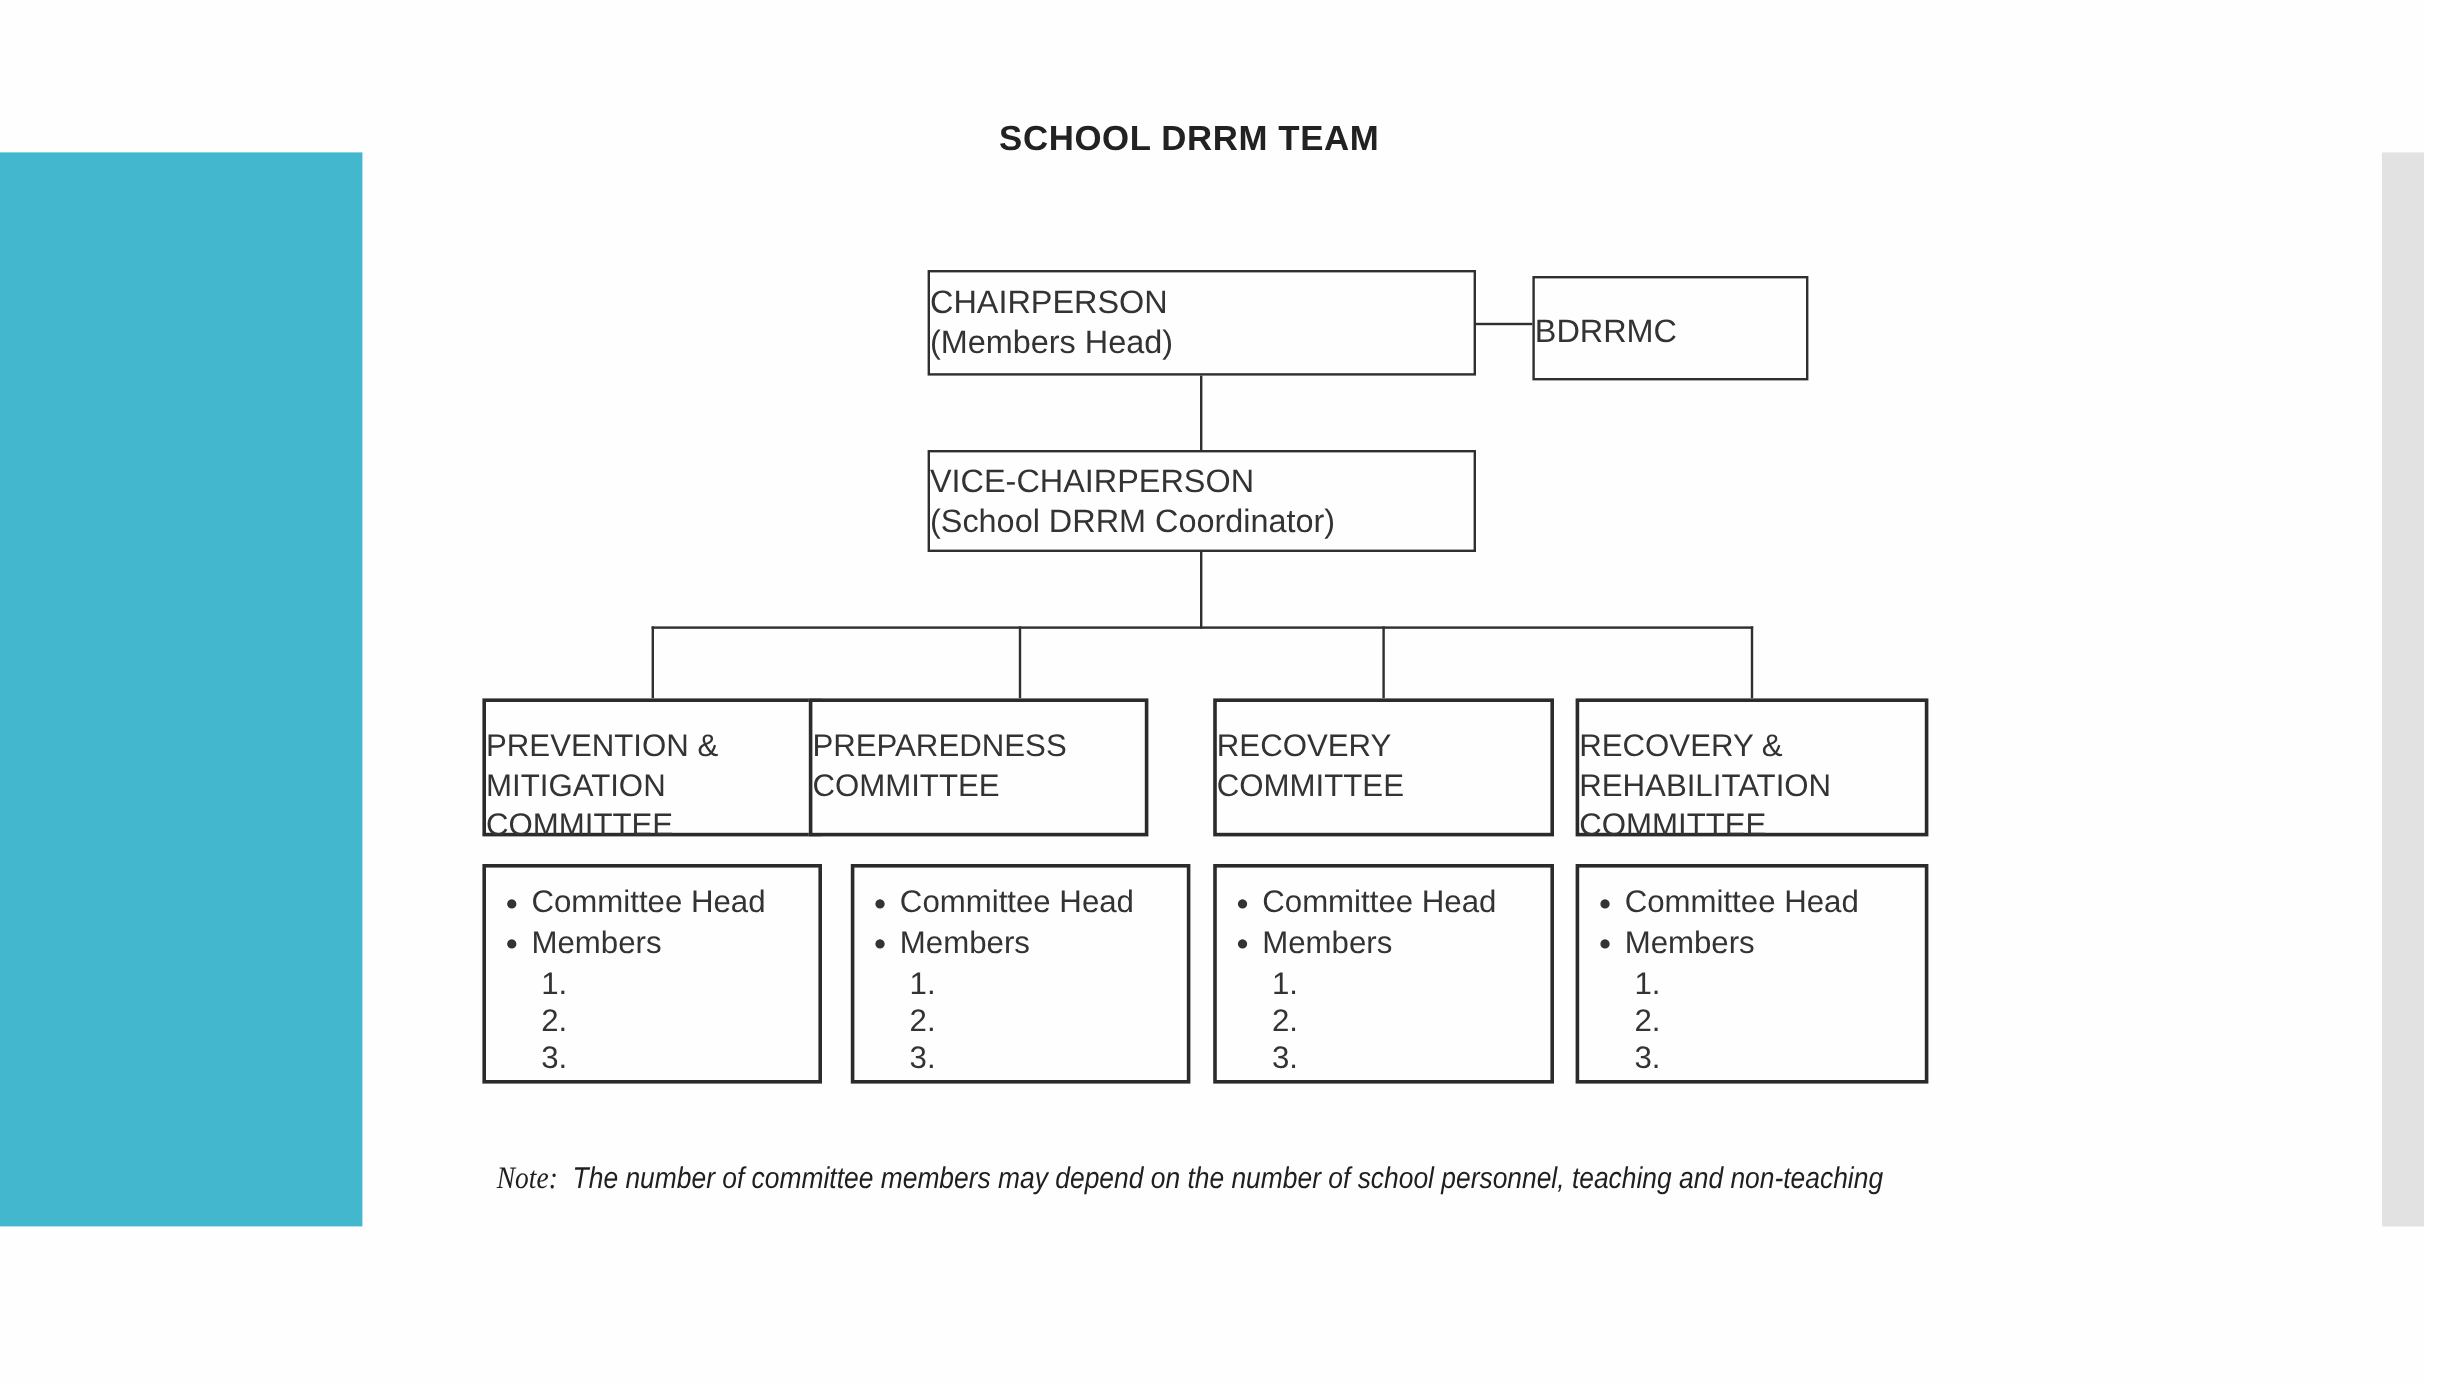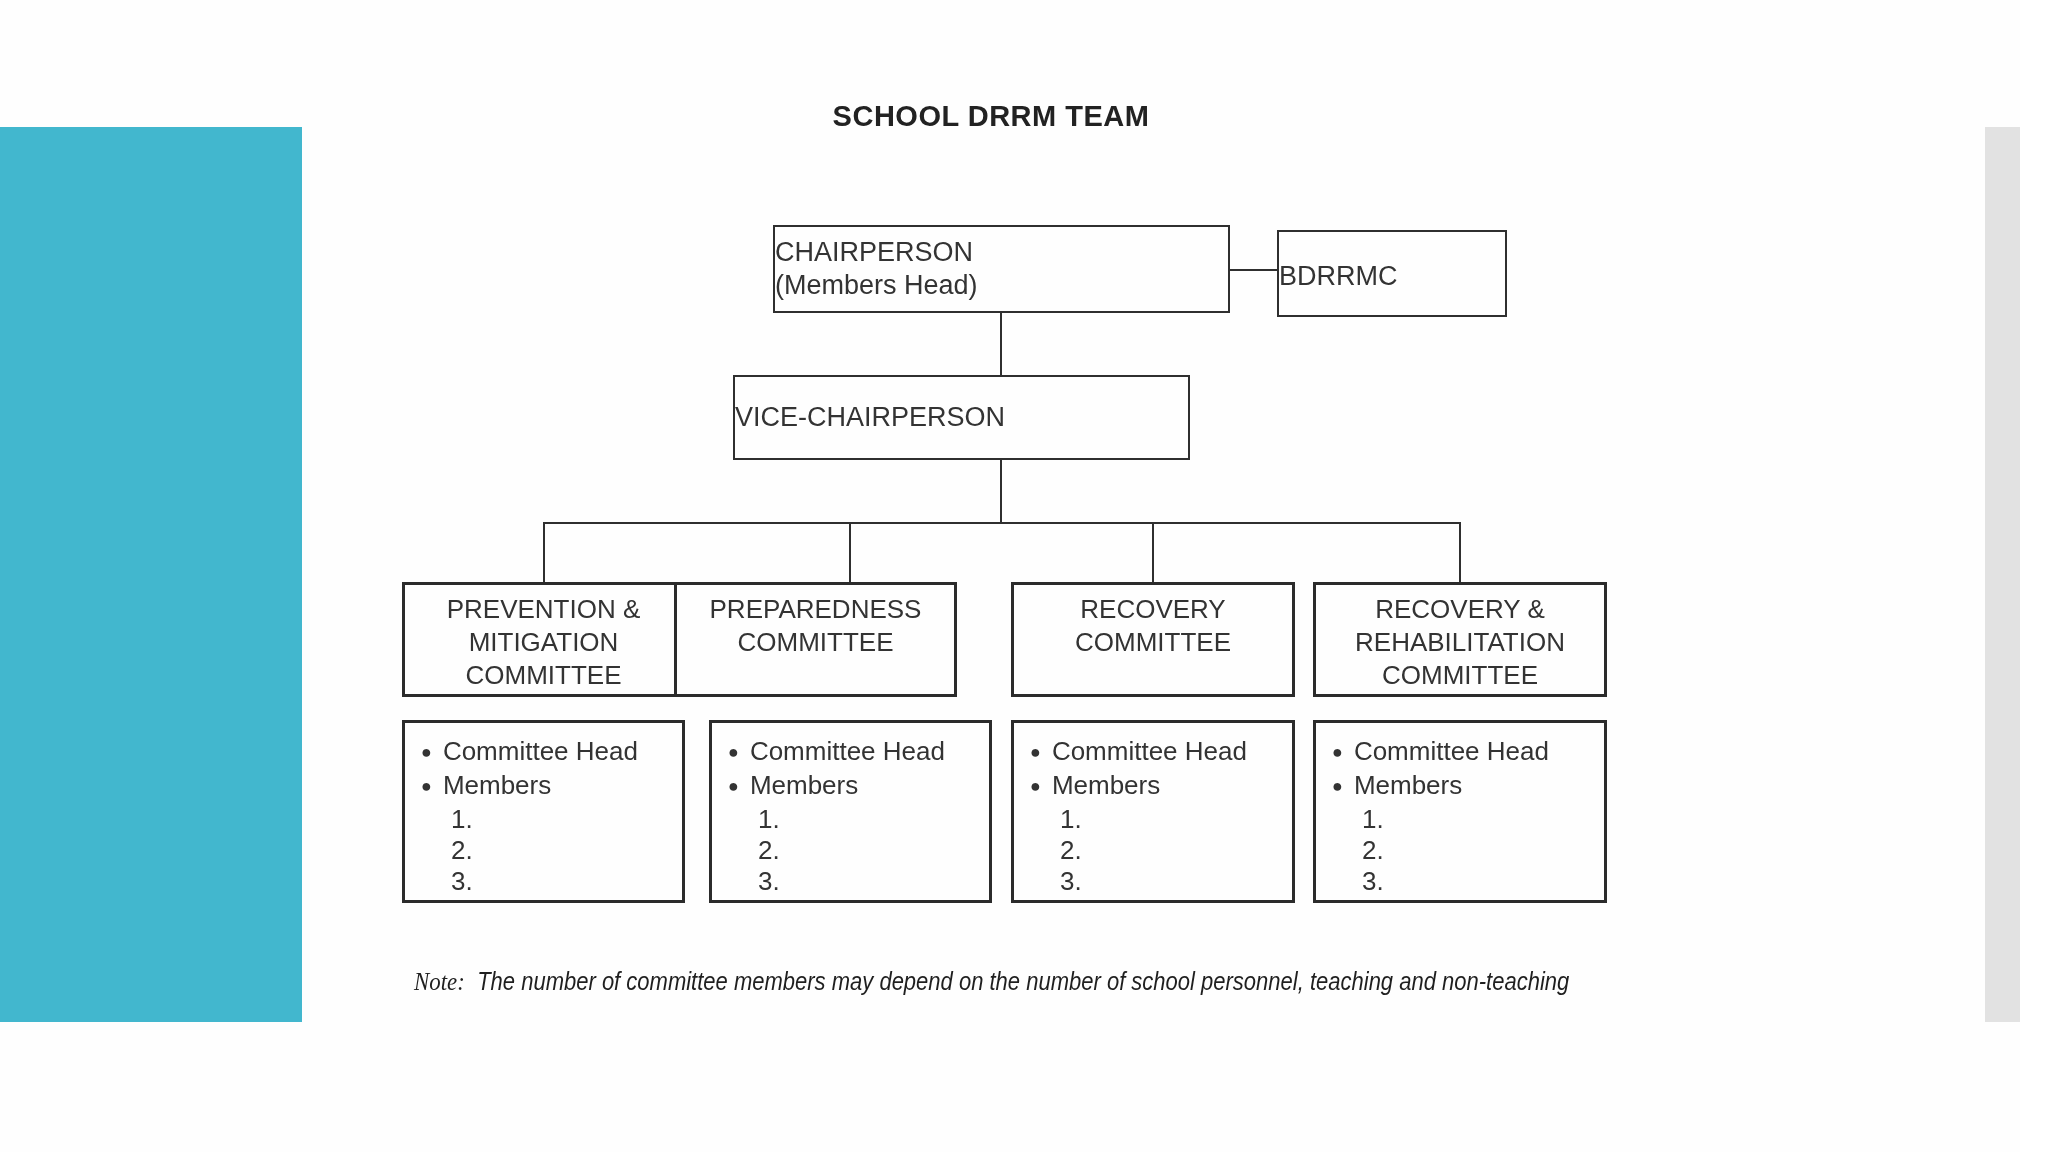--- a/index.html
+++ b/index.html
@@ -40,7 +40,7 @@
   }
   #chair-box { left: 773px;  top: 225px; width: 457px; height: 88px; }
   #bdrrmc-box{ left: 1277px; top: 230px; width: 230px; height: 87px; justify-content: flex-start; padding-top: 28px; }
-  #vice-box  { left: 733px;  top: 375px; width: 457px; height: 85px; }
+  #vice-box  { left: 773px;  top: 375px; width: 457px; height: 85px; }
 
   .cbox {
     position: absolute;

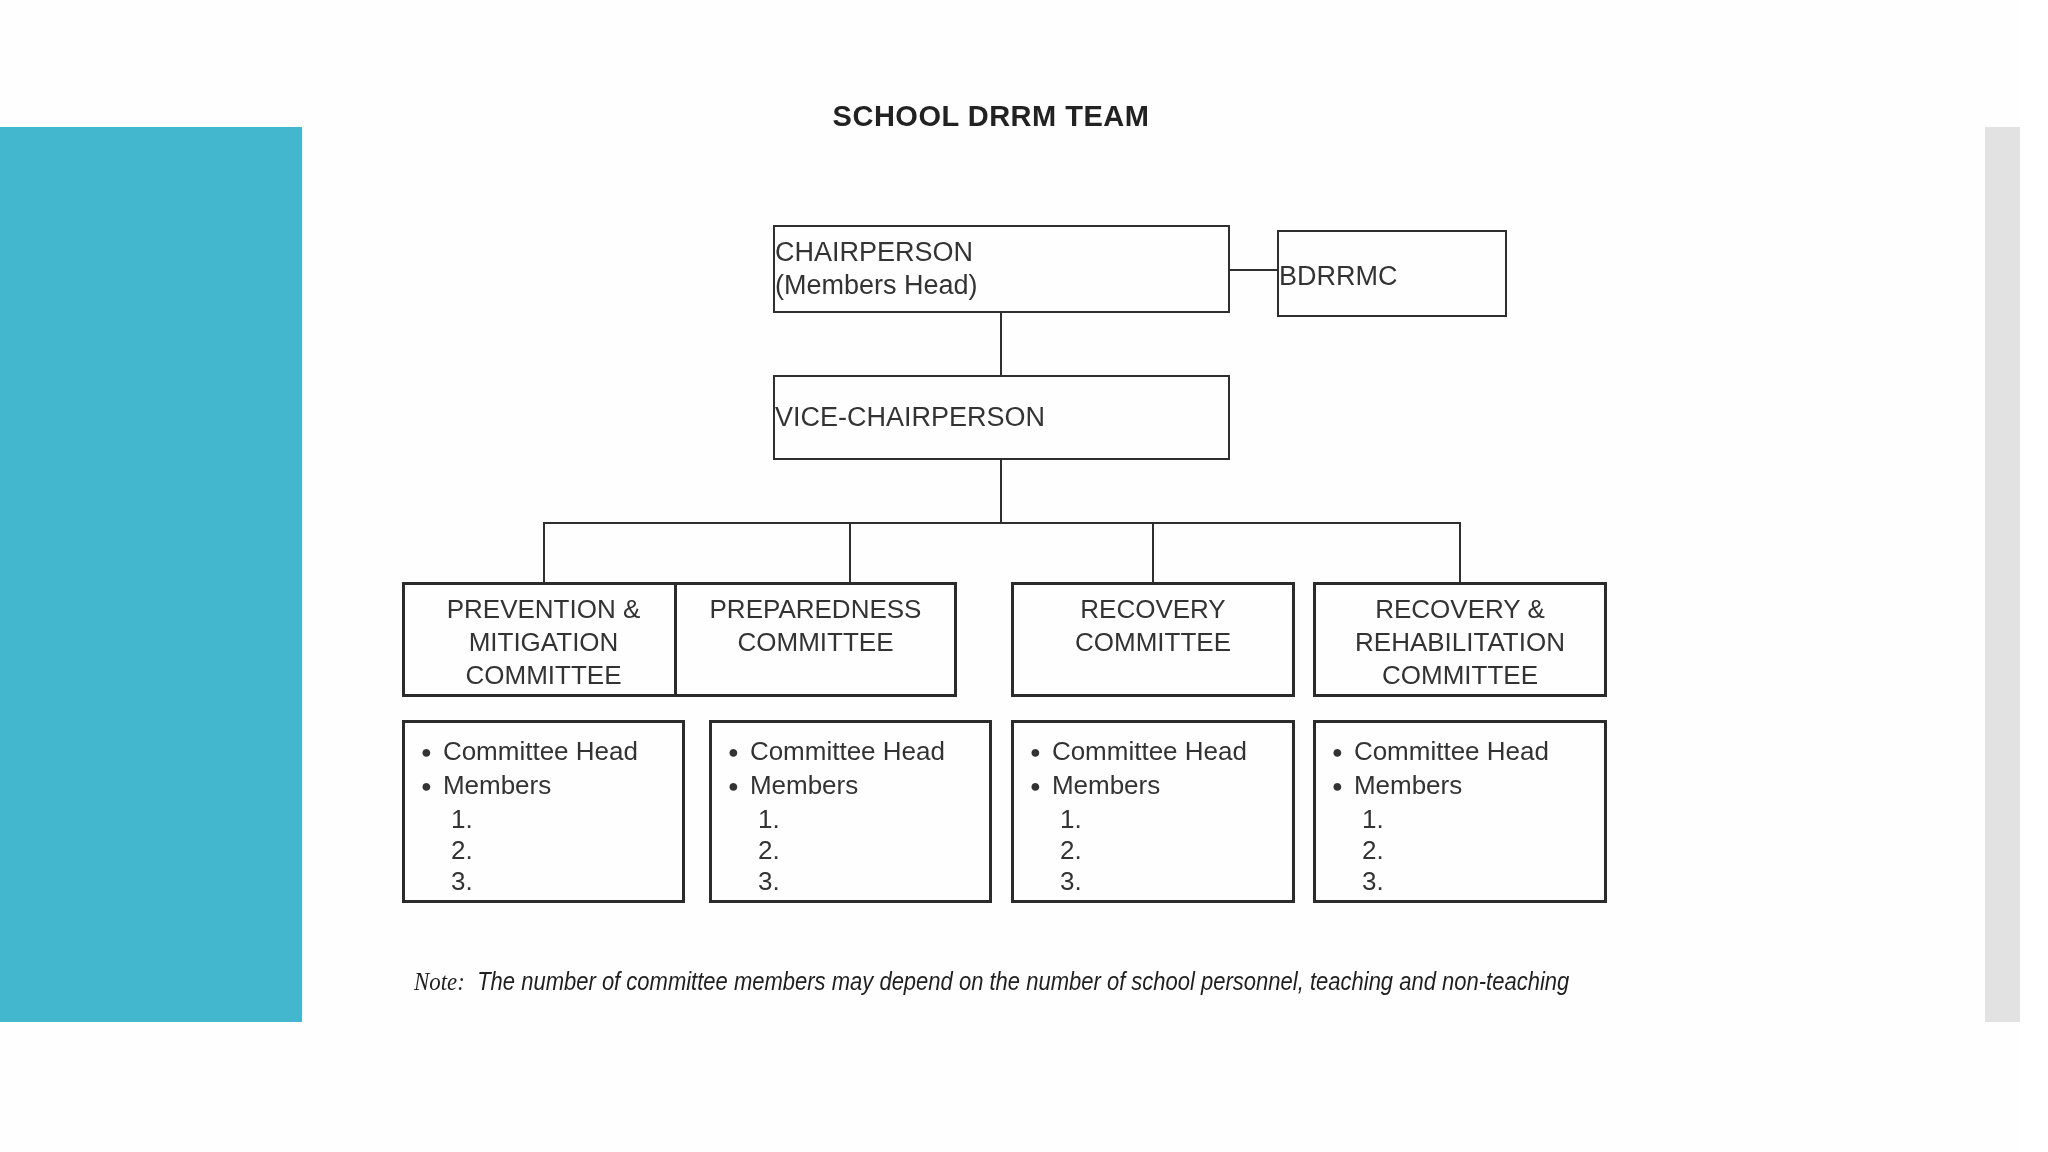--- a/index.html
+++ b/index.html
@@ -115,6 +115,7 @@
 
   <div id="vice-box" class="obox">
     <div>VICE-CHAIRPERSON</div>
+    <div>(School DRRM Coordinator)</div>
   </div>
 
   <div class="line h-line" style="left:1230px; top:269px; width:47px;"></div>

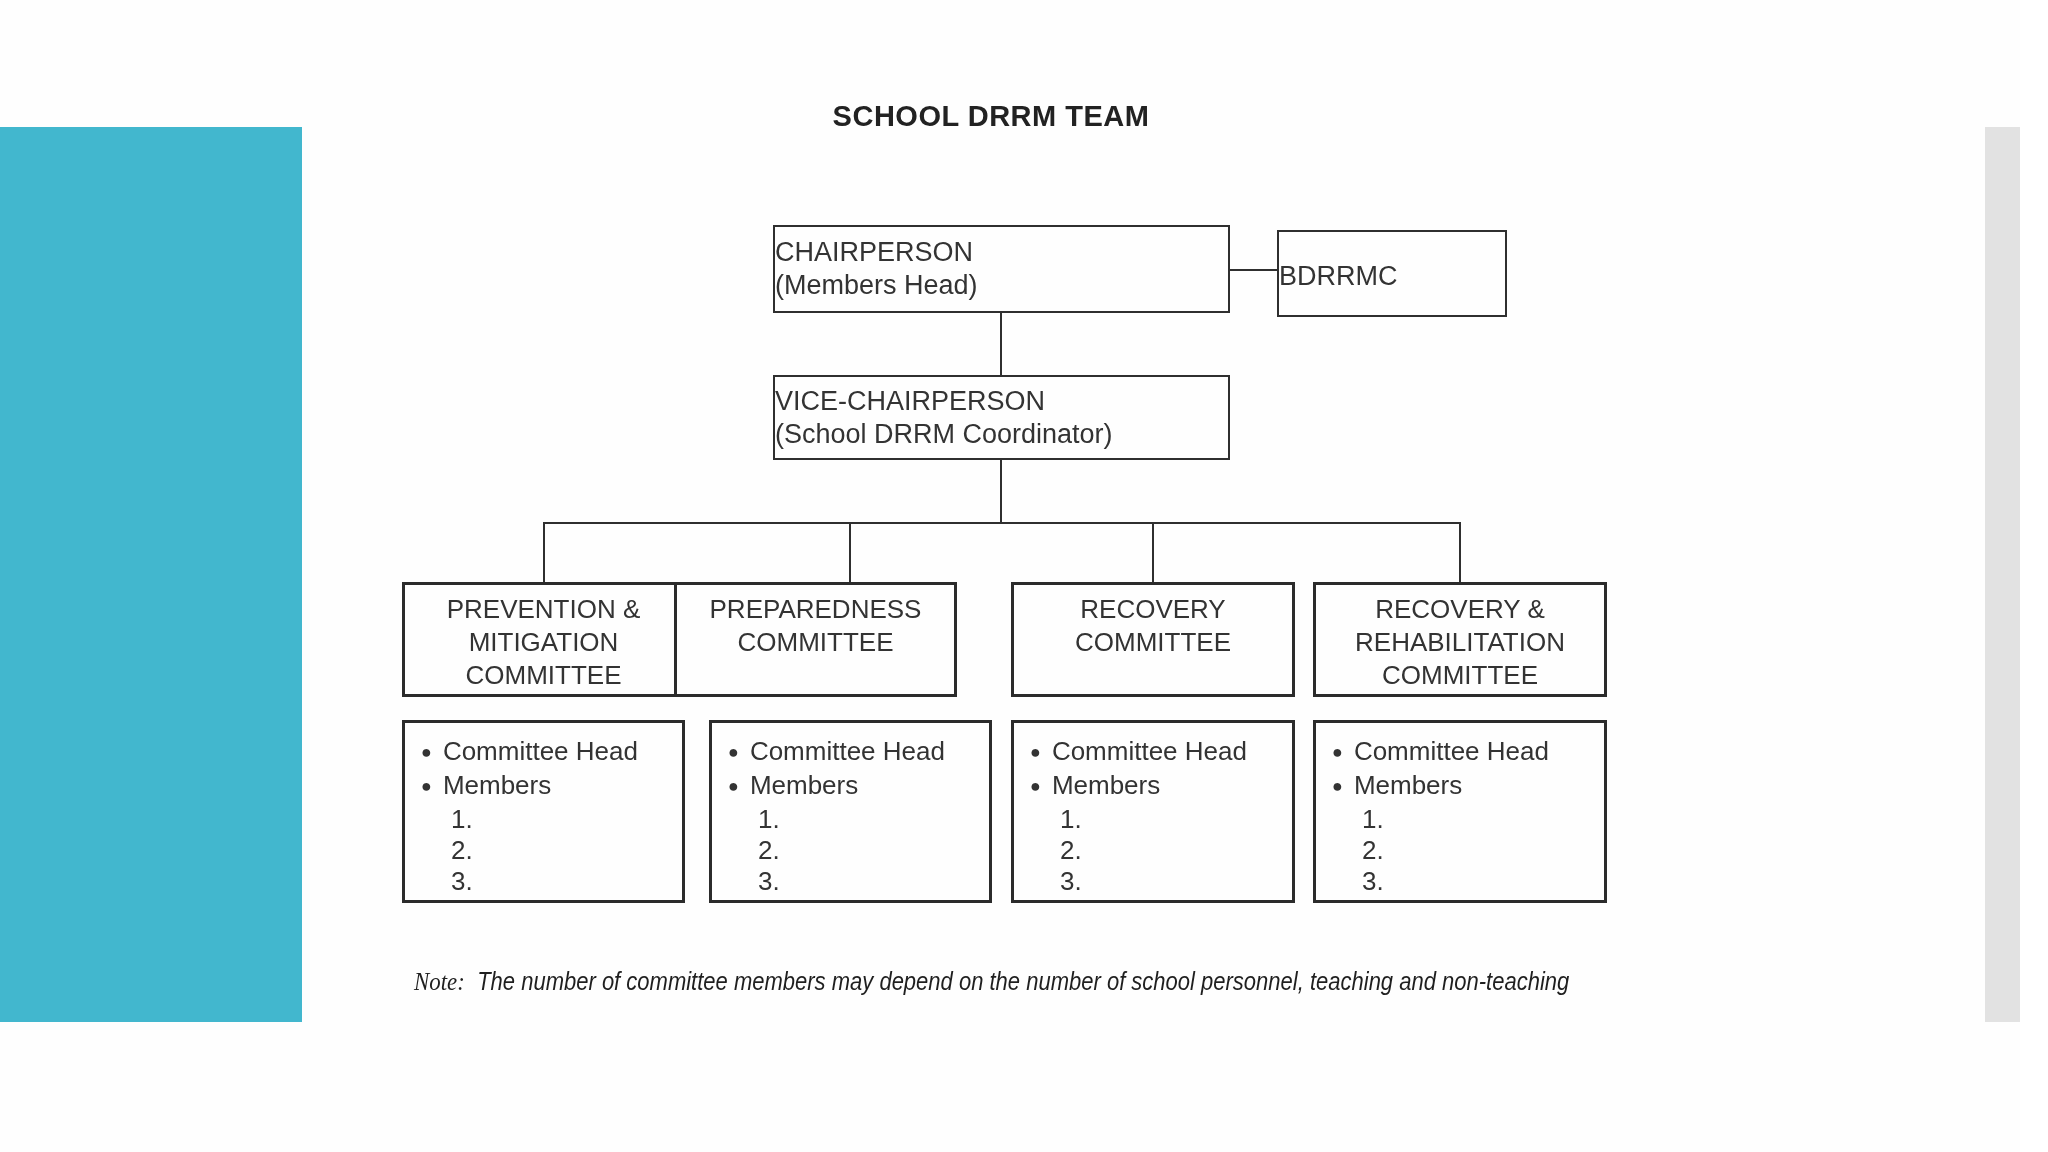--- a/index.html
+++ b/index.html
@@ -48,11 +48,10 @@
     border: 3px solid #2b2b2b;
     background: #fefefe;
     box-sizing: border-box;
-    text-align: center;
     font-size: 26px;
     line-height: 33px;
     color: #333;
-    padding-top: 8px;
+    padding-top: 20px;
   }
   .mbox {
     position: absolute;

